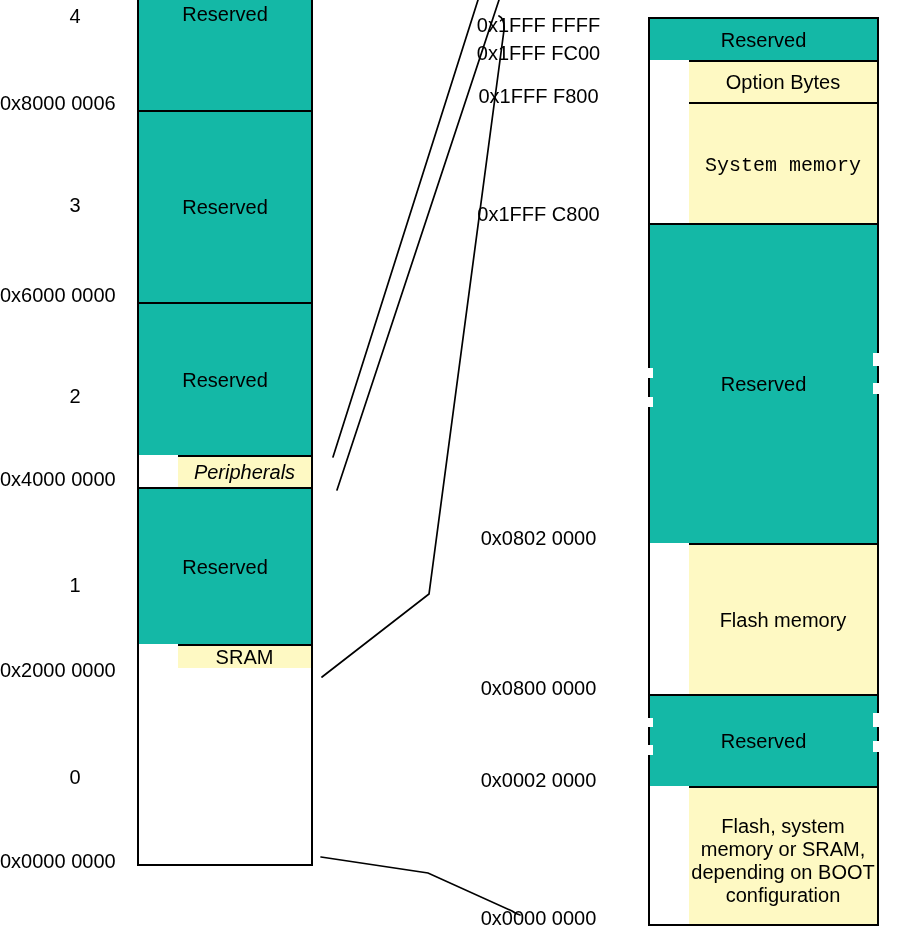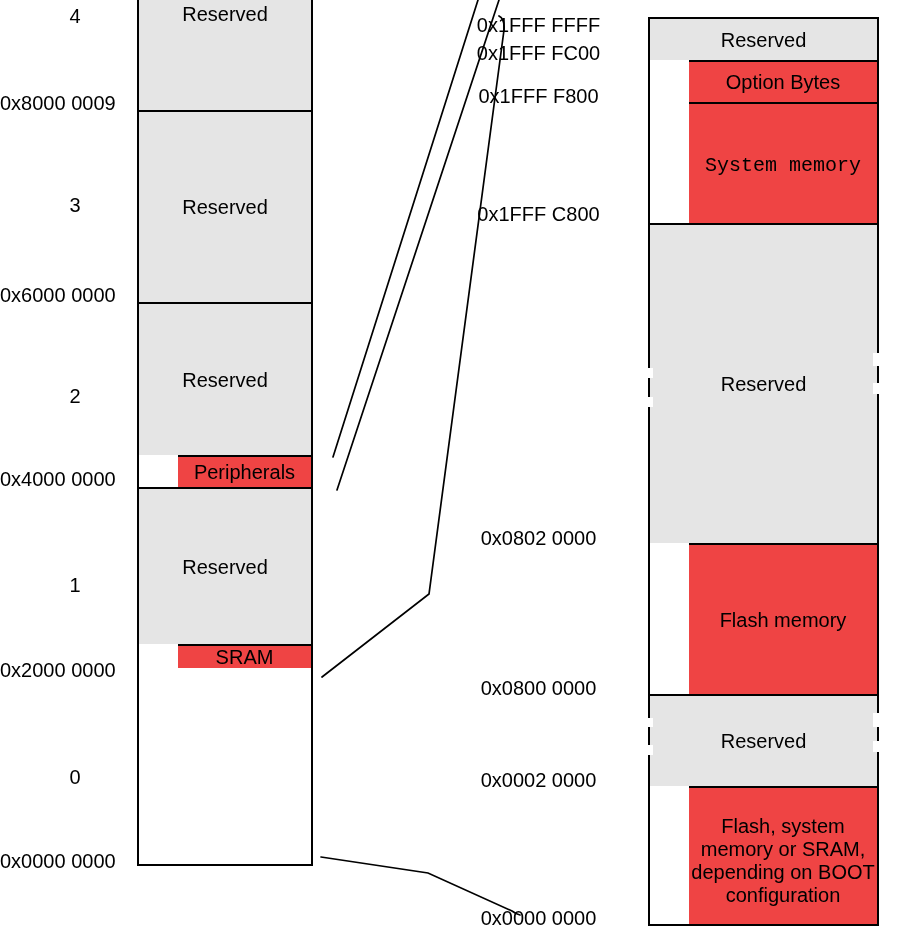--- a/index.html
+++ b/index.html
@@ -53,7 +53,7 @@
     line-height: 22px;
   }
   .block.sep { border-top: 2px solid #000; }
-  .block.reserved { background: #e5e5e5; }
+  .block.reserved { background: #14b8a6; }
   .block.plain { background: #ef4444; margin-left: 39px; }
   .block.label-top { align-items: flex-start; padding-top: 3px; }
   .block.pad-down { padding-top: 9px; }

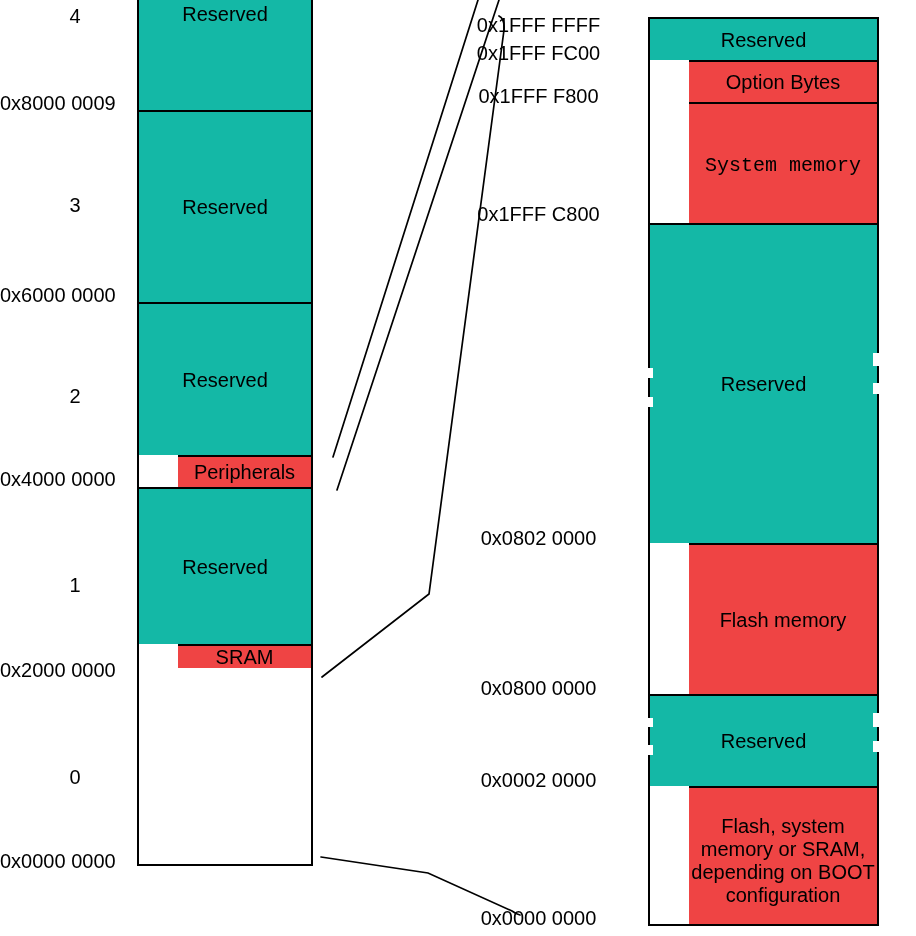--- a/index.html
+++ b/index.html
@@ -54,7 +54,7 @@
   }
   .block.sep { border-top: 2px solid #000; }
   .block.reserved { background: #14b8a6; }
-  .block.plain { background: #ef4444; margin-left: 39px; }
+  .block.plain { background: #fef9c3; margin-left: 39px; }
   .block.label-top { align-items: flex-start; padding-top: 3px; }
   .block.pad-down { padding-top: 9px; }
   .block.multiline { white-space: pre-line; line-height: 23px; }

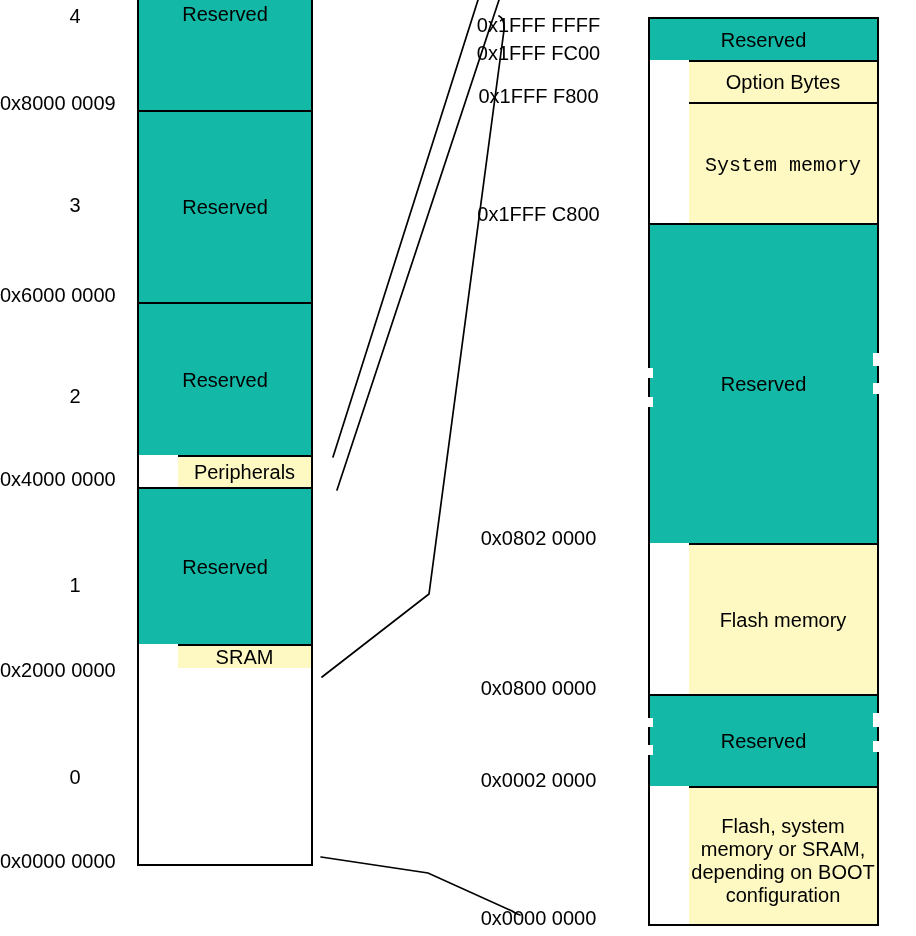--- a/index.html
+++ b/index.html
@@ -110,7 +110,7 @@
   <div class="regnum" style="top:574px;">1</div>
   <div class="regnum" style="top:766px;">0</div>
 
-  <div class="addr left-col" style="top:92px;">0x8000 0009</div>
+  <div class="addr left-col" style="top:92px;">0x8000 0006</div>
   <div class="addr left-col" style="top:284px;">0x6000 0000</div>
   <div class="addr left-col" style="top:468px;">0x4000 0000</div>
   <div class="addr left-col" style="top:659px;">0x2000 0000</div>

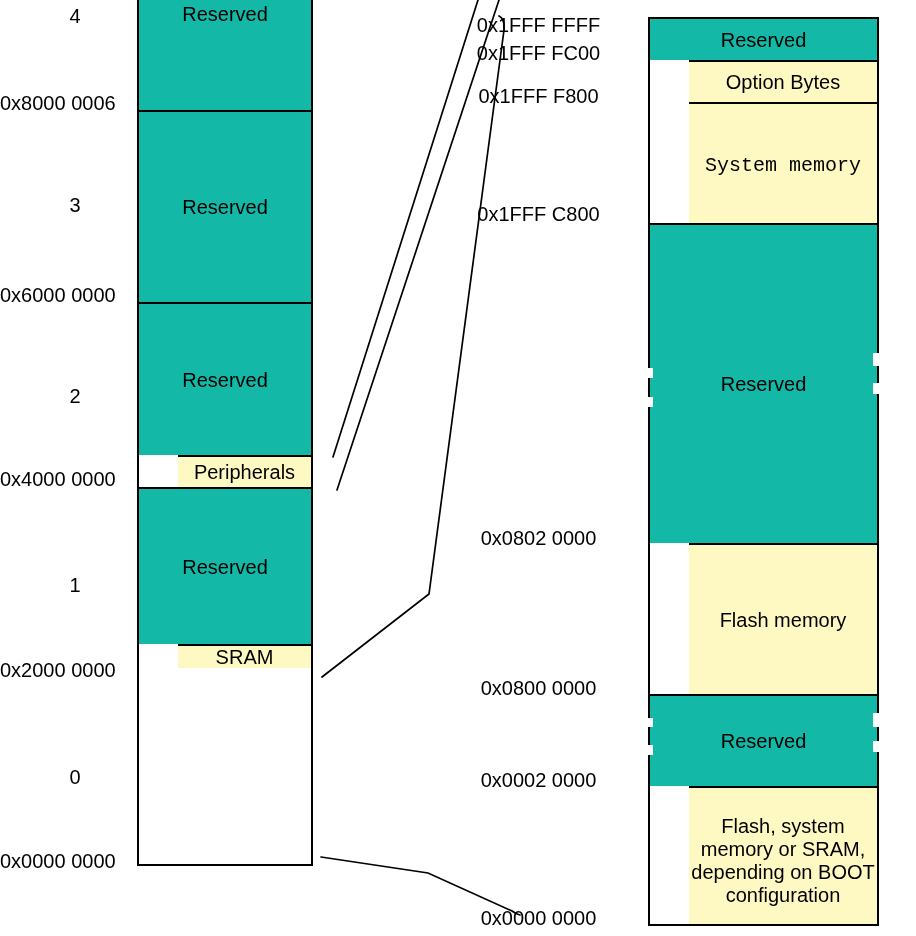--- a/index.html
+++ b/index.html
@@ -99,7 +99,7 @@
     <div class="block reserved label-top" style="top:0; height:110px;">Reserved</div>
     <div class="block reserved sep" style="top:110px; height:192px;">Reserved</div>
     <div class="block reserved sep" style="top:302px; height:153px;">Reserved</div>
-    <div class="block plain sep" style="top:455px; height:32px;">Peripherals</div>
+    <div class="block plain sep" style="top:455px; height:32px;font-style:italic;">Peripherals</div>
     <div class="block reserved sep" style="top:487px; height:157px;">Reserved</div>
     <div class="block plain sep" style="top:644px; height:24px;">SRAM</div>
   </div>

